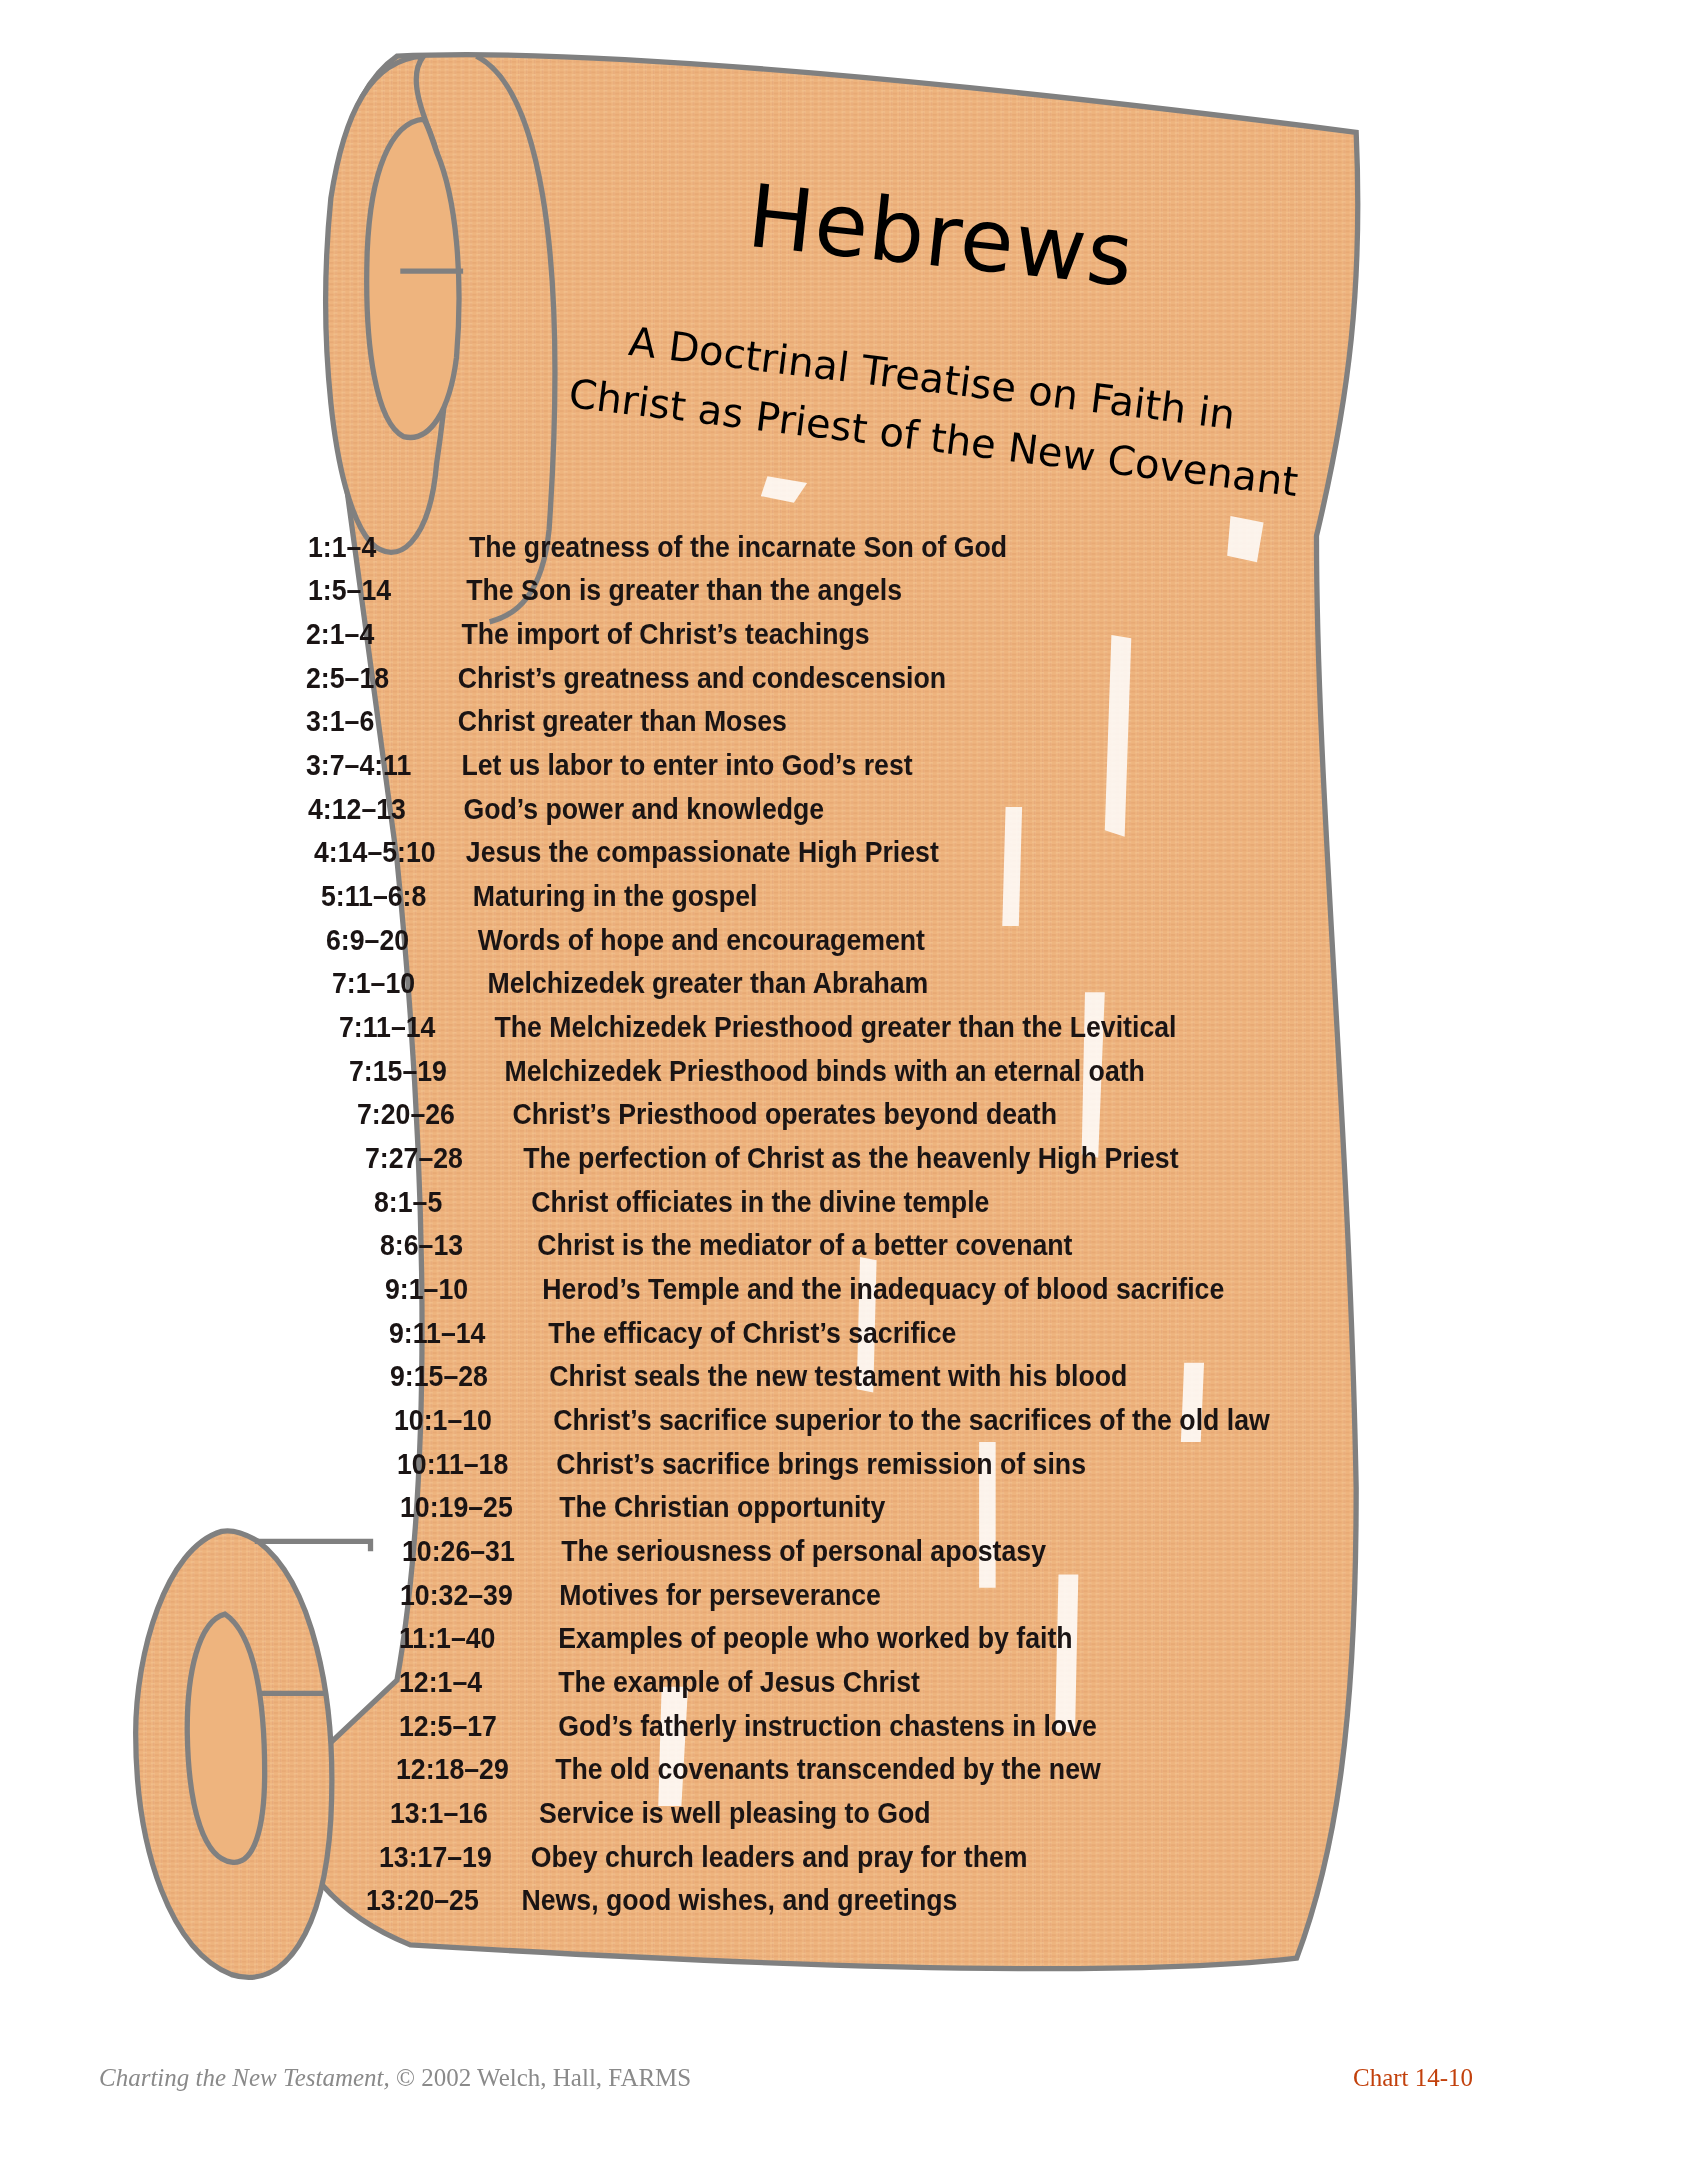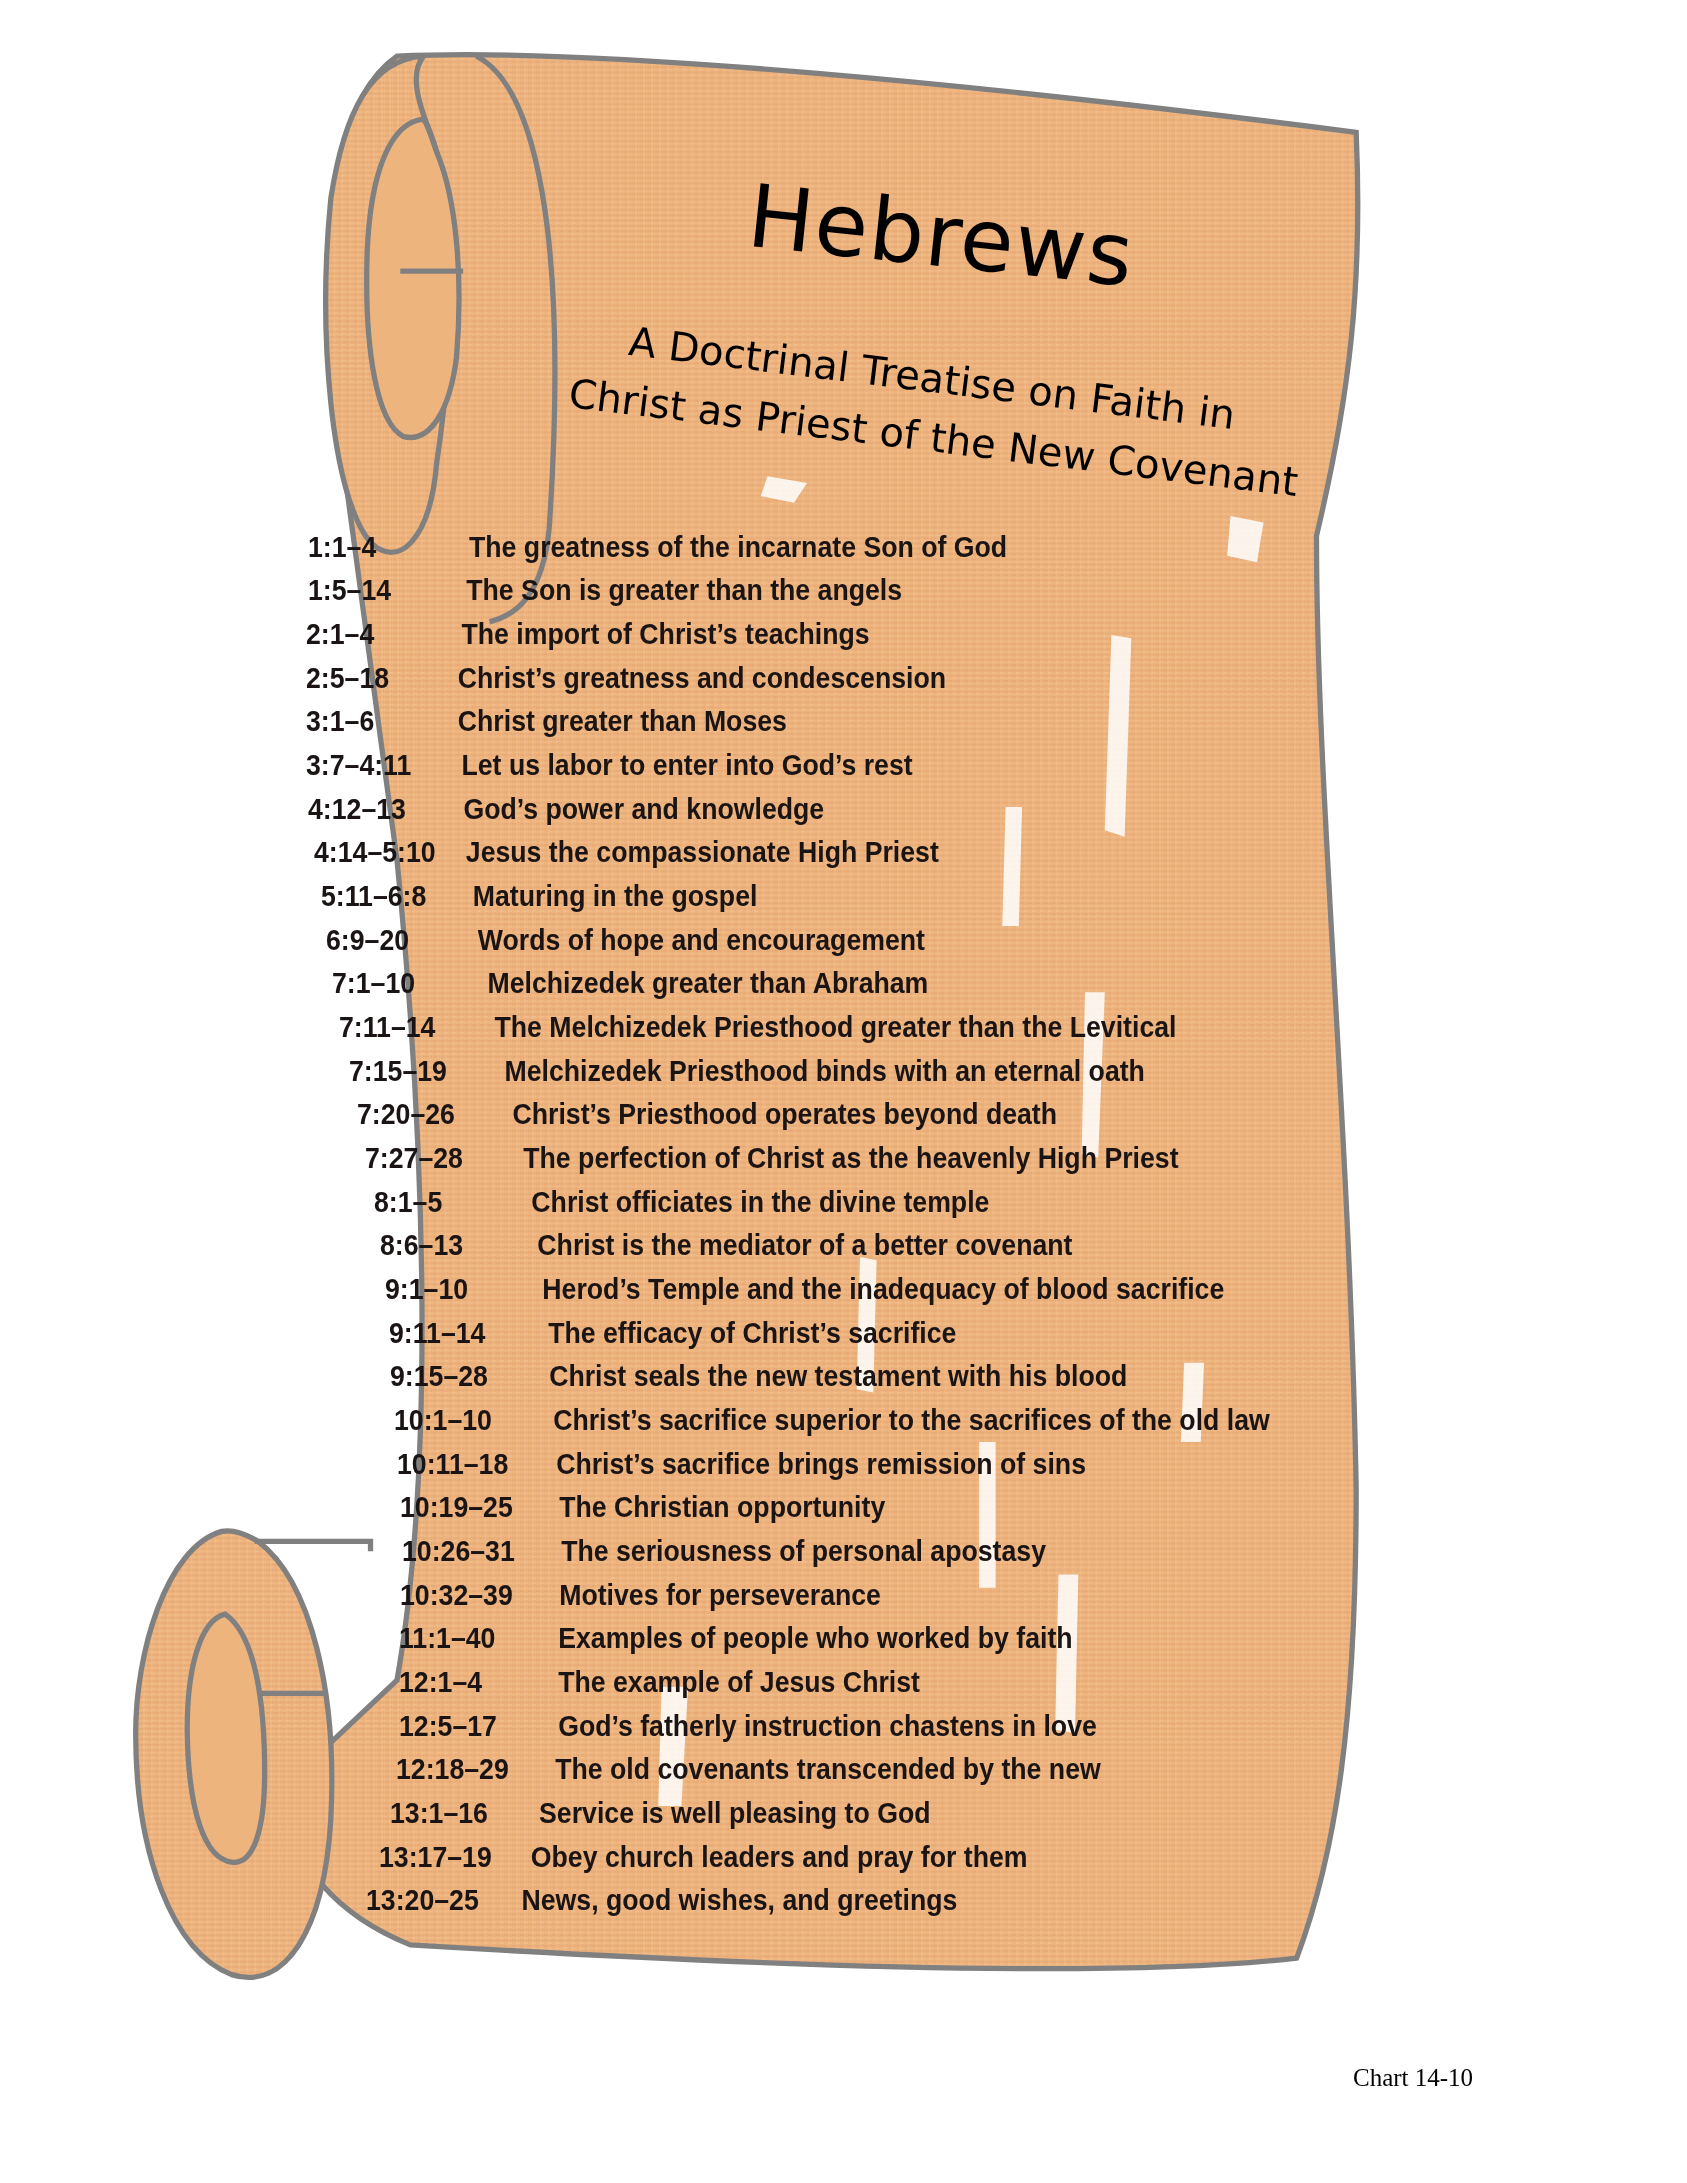--- a/index.html
+++ b/index.html
@@ -217,6 +217,7 @@
       </div>
   </div>
 
+  <div class="footer-left"><span class="ital">Charting the New Testament,</span><span> © 2002 Welch, Hall, FARMS</span></div>
   <div class="footer-right">Chart 14-10</div>
 </div>
 

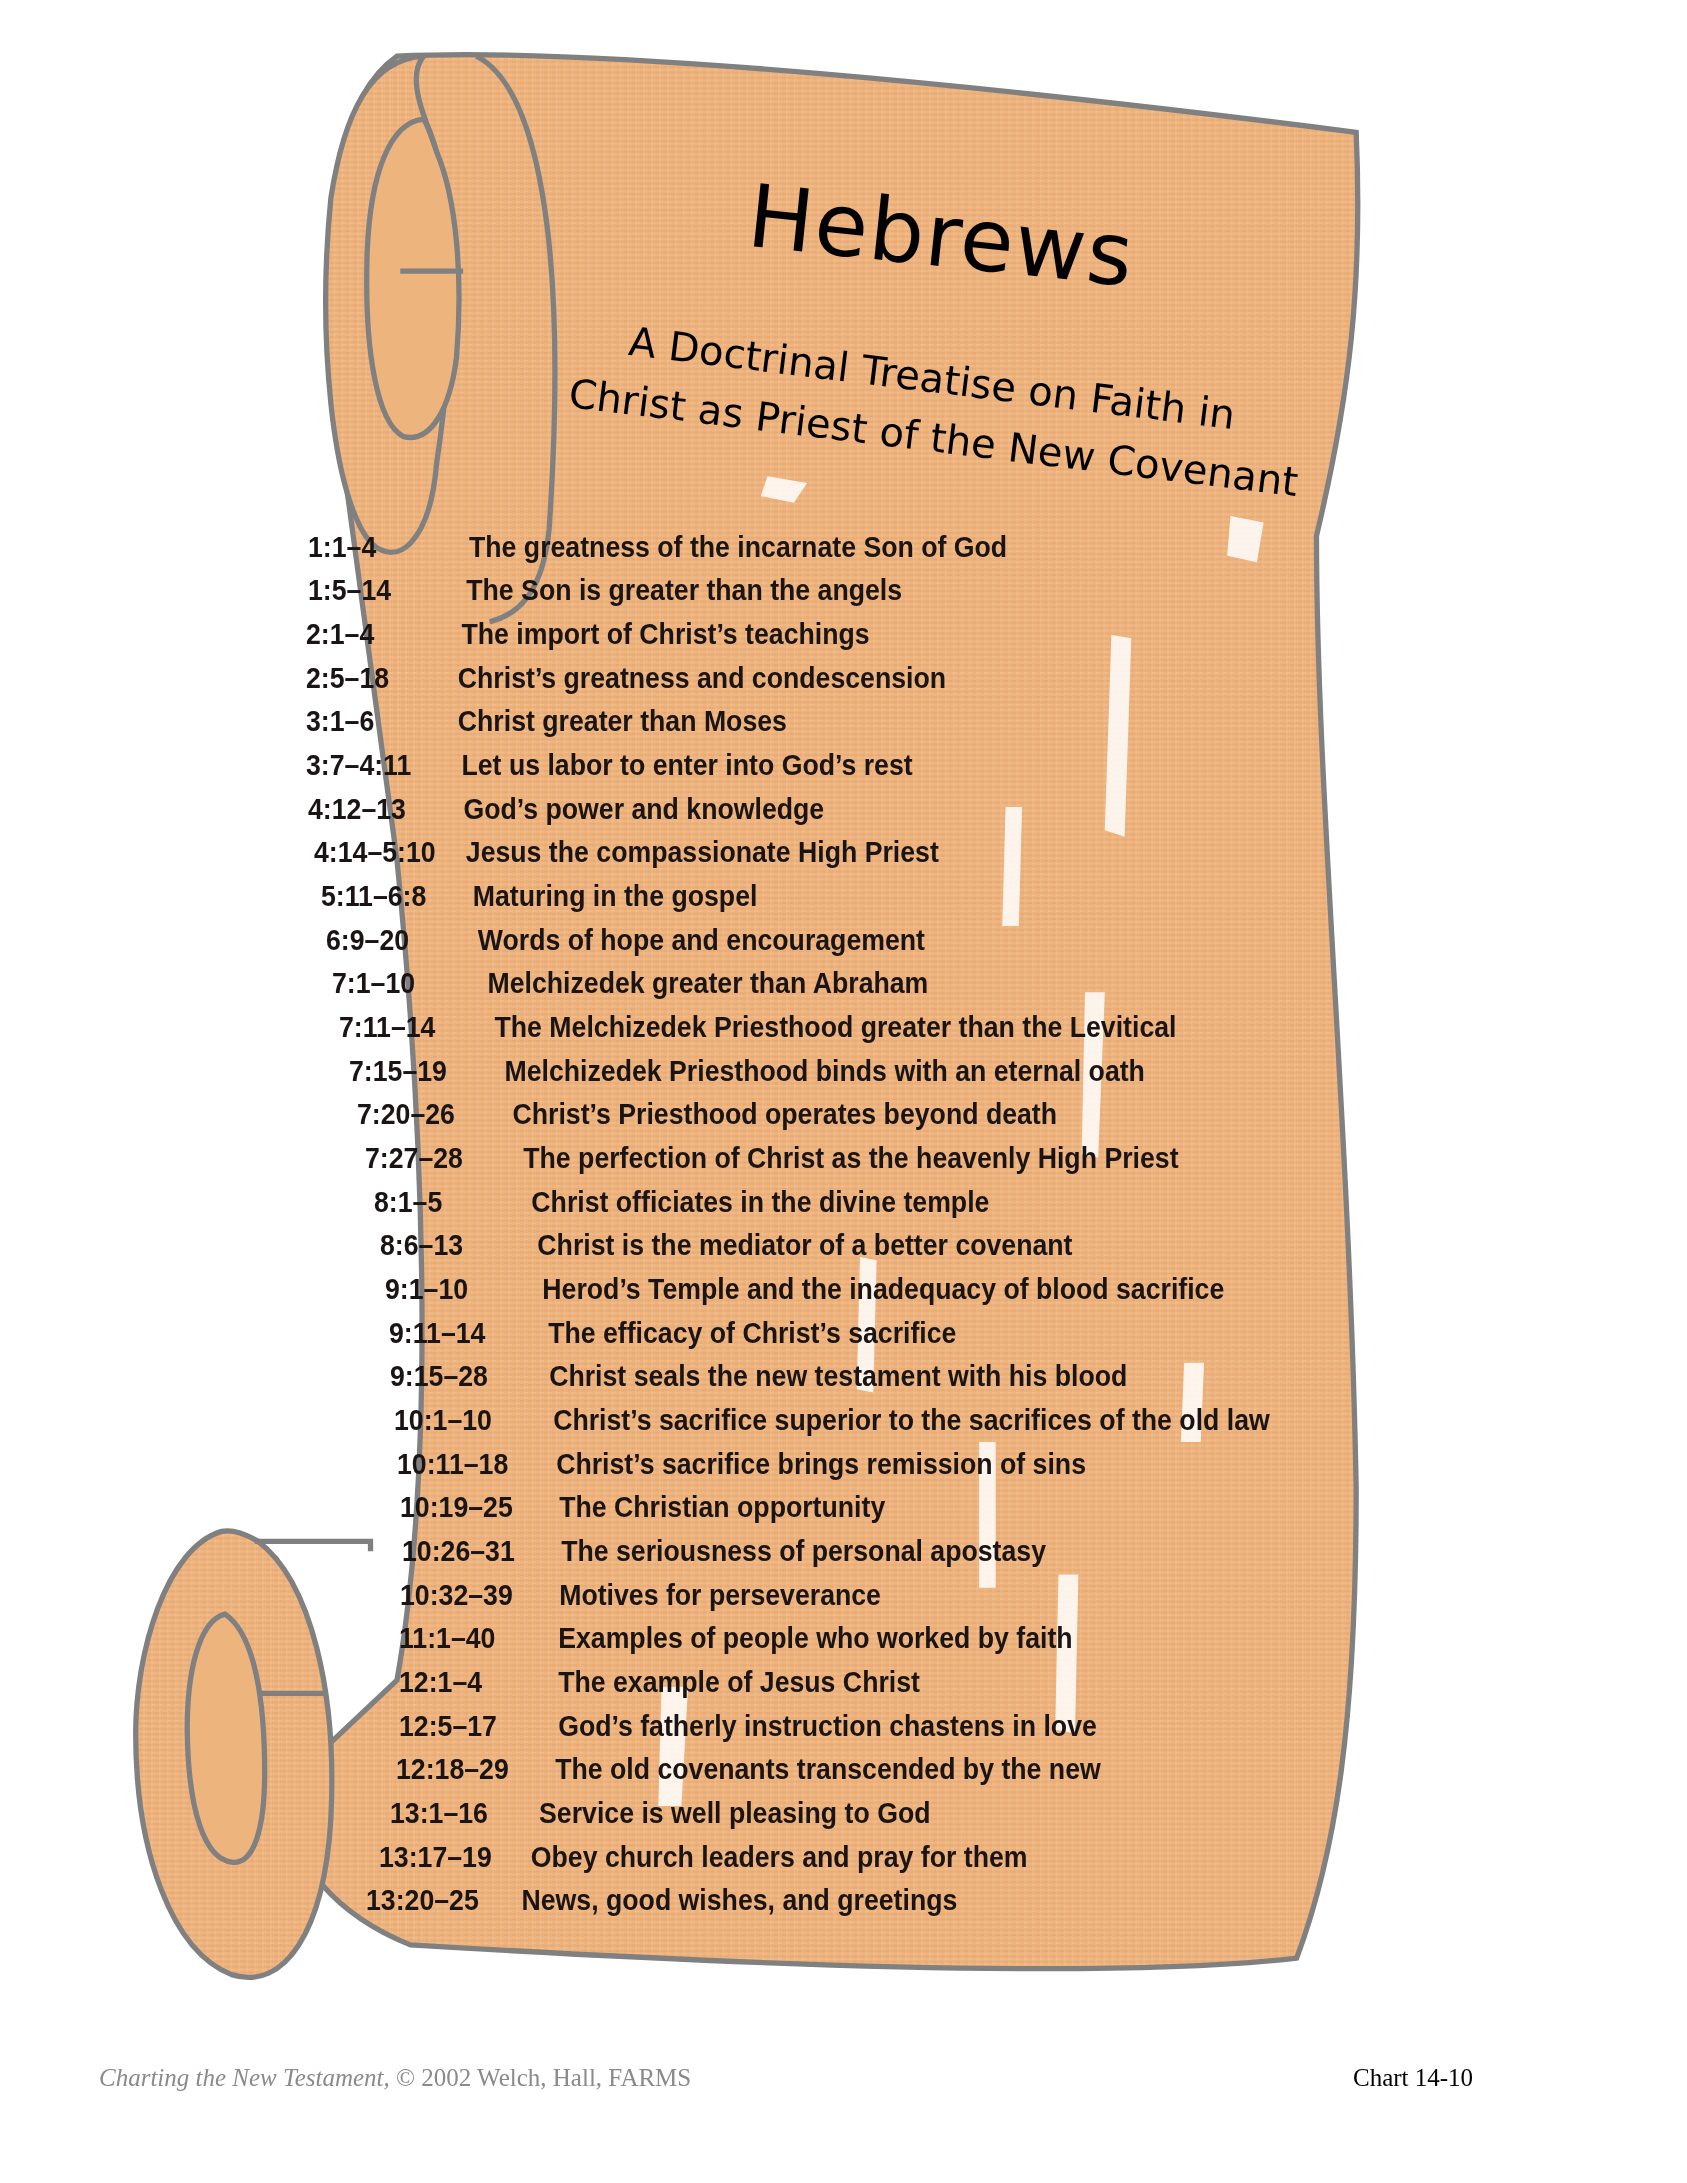--- a/index.html
+++ b/index.html
@@ -31,7 +31,7 @@
   .footer-left .ital { font-style: italic; }
   .footer-right {
     position: absolute; left: 1353px; top: 2064px; font-family: "Liberation Serif", serif;
-    font-size: 25px; color: #000000;
+    font-size: 25px; color: #c2410c;
   }
 </style>
 </head>

